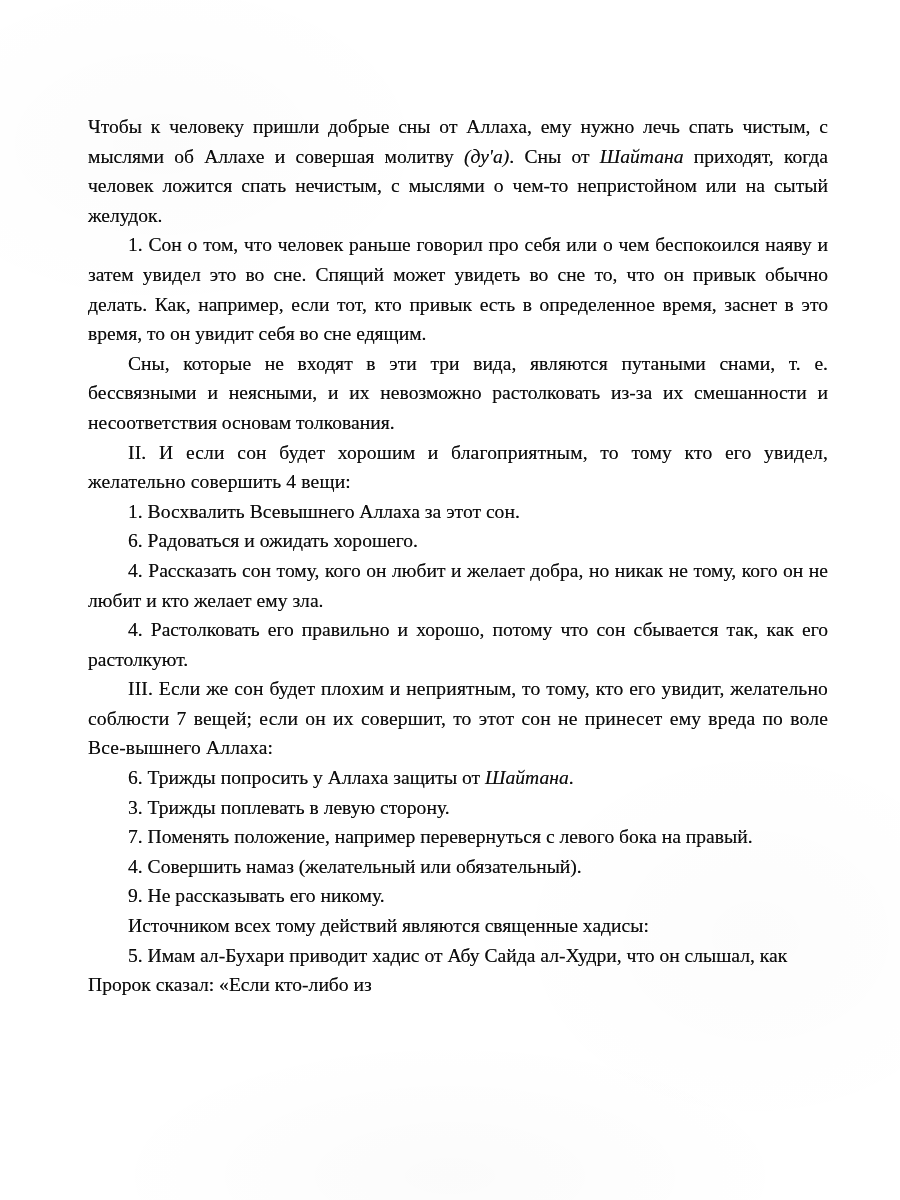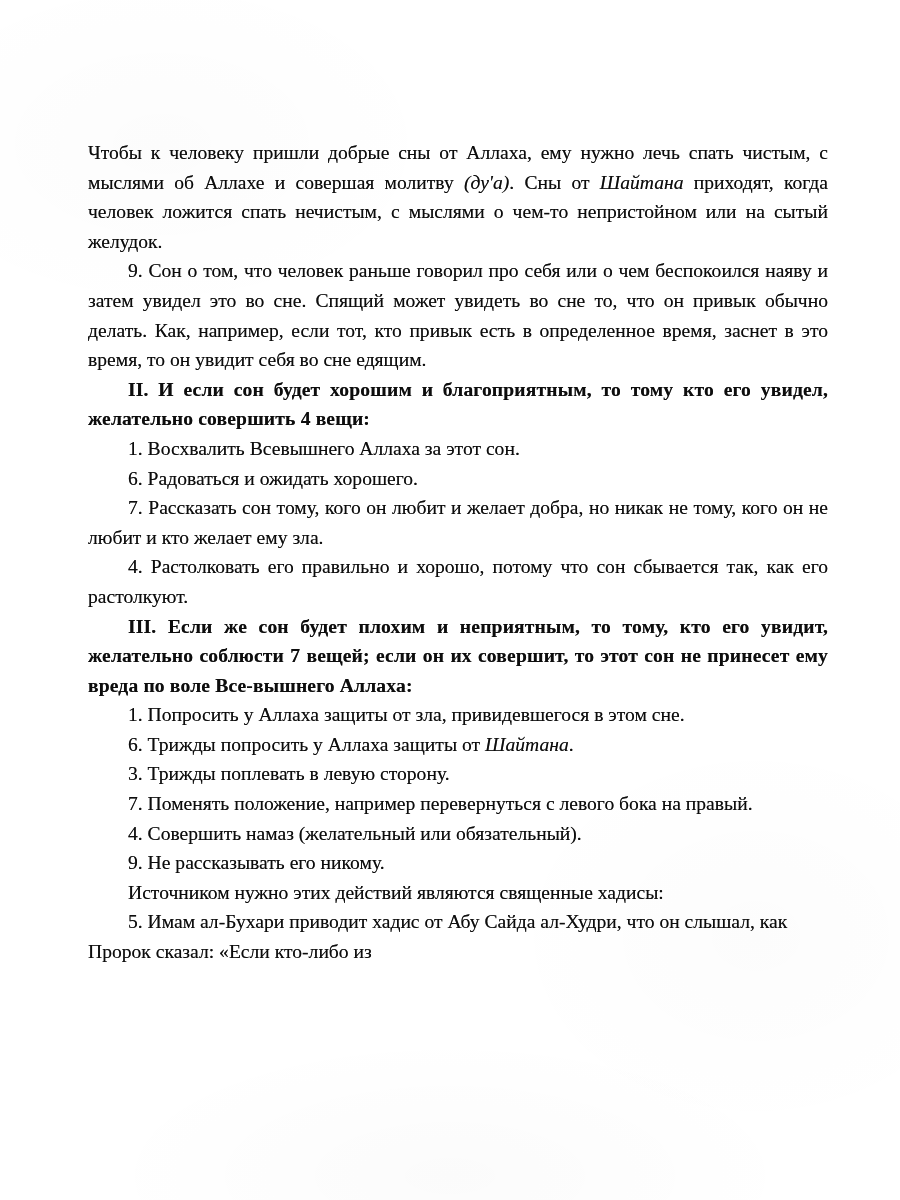--- a/index.html
+++ b/index.html
@@ -26,7 +26,7 @@
   .text-block {
     position: absolute;
     left: 88px;
-    top: 138px;
+    top: 112px;
     width: 740px;
     font-family: "Liberation Serif", "DejaVu Serif", serif;
     font-size: 19.6px;

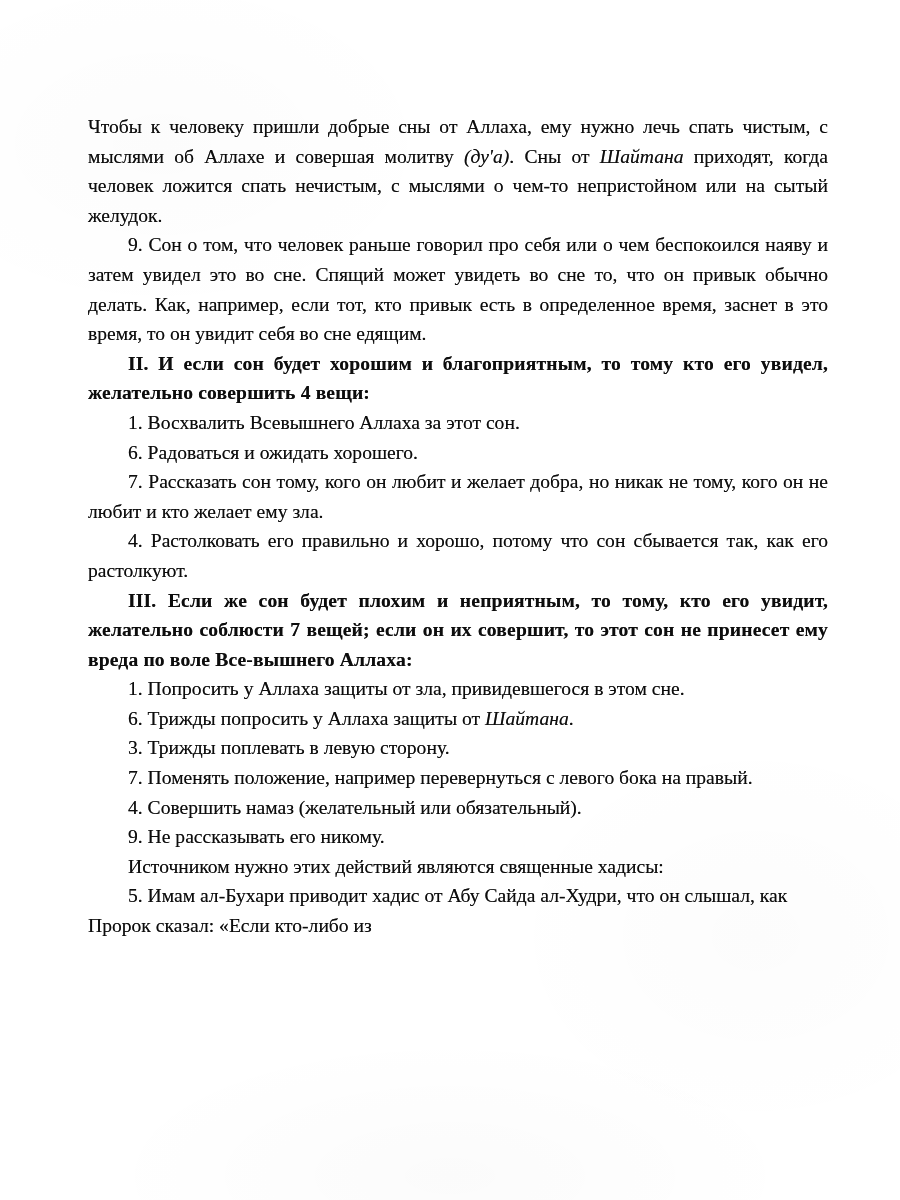--- a/index.html
+++ b/index.html
@@ -89,7 +89,7 @@
 
     <p class="para cont"><span>Чтобы к человеку пришли добрые сны от Аллаха, ему нужно лечь спать чистым, с мыслями об Аллахе и совершая молитву </span><span class="it">(ду'а)</span><span>. Сны от </span><span class="it">Шайтана</span><span> приходят, когда человек ложится спать нечистым, с мыслями о чем-то непристойном или на сытый желудок.</span></p>
 
-    <p class="para indent">9. Сон о том, что человек раньше говорил про себя или о чем беспокоился наяву и затем увидел это во сне. Спящий может увидеть во сне то, что он привык обычно делать. Как, например, если тот, кто привык есть в определенное время, заснет в это время, то он увидит себя во сне едящим.</p>
+    <p class="para indent">1. Сон о том, что человек раньше говорил про себя или о чем беспокоился наяву и затем увидел это во сне. Спящий может увидеть во сне то, что он привык обычно делать. Как, например, если тот, кто привык есть в определенное время, заснет в это время, то он увидит себя во сне едящим.</p>
 
 
     <p class="para heading">II. И если сон будет хорошим и благоприятным, то тому кто его увидел, желательно совершить 4 вещи:</p>

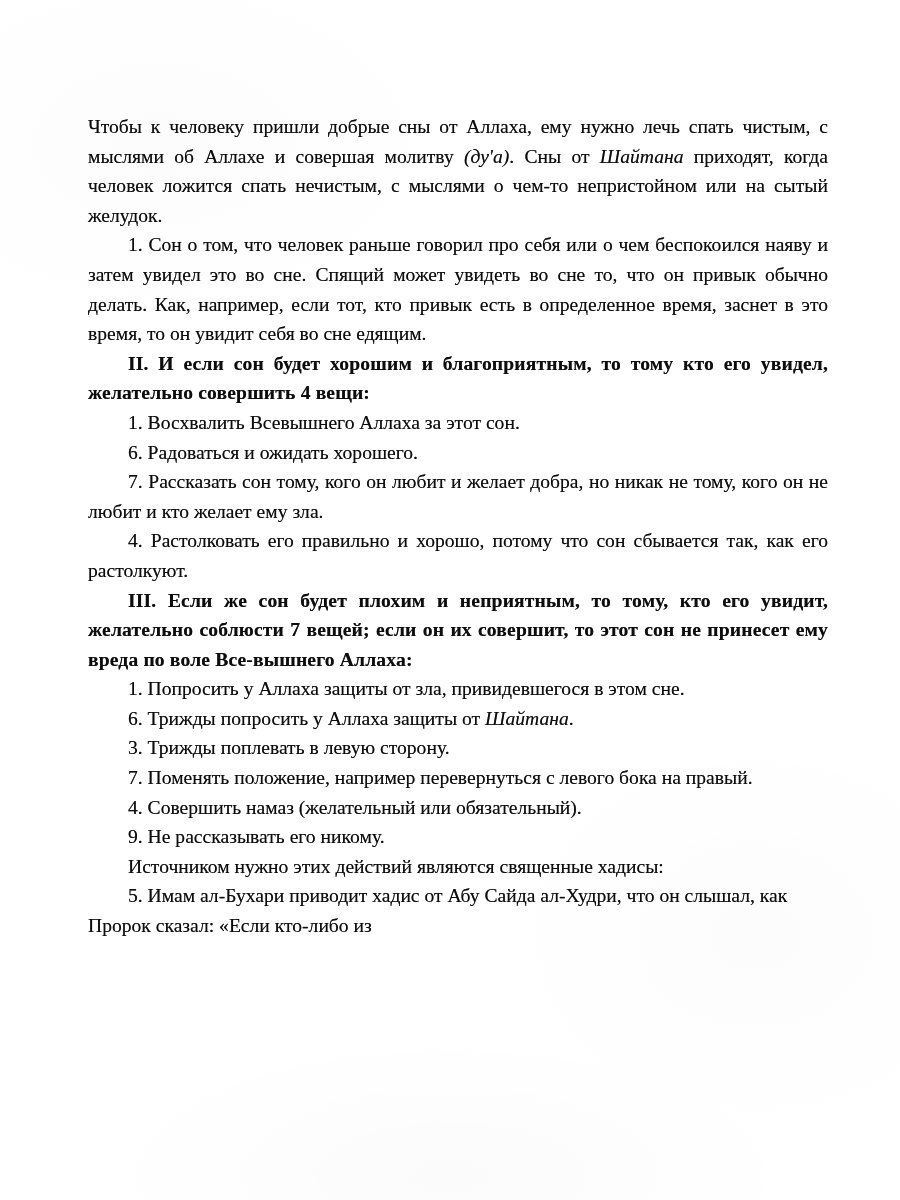--- a/index.html
+++ b/index.html
@@ -91,6 +91,7 @@
 
     <p class="para indent">1. Сон о том, что человек раньше говорил про себя или о чем беспокоился наяву и затем увидел это во сне. Спящий может увидеть во сне то, что он привык обычно делать. Как, например, если тот, кто привык есть в определенное время, заснет в это время, то он увидит себя во сне едящим.</p>
 
+    <p class="para indent">Сны, которые не входят в эти три вида, являются путаными снами, т. е. бессвязными и неясными, и их невозможно растолковать из-за их смешанности и несоответствия основам толкования.</p>
 
     <p class="para heading">II. И если сон будет хорошим и благоприятным, то тому кто его увидел, желательно совершить 4 вещи:</p>
 

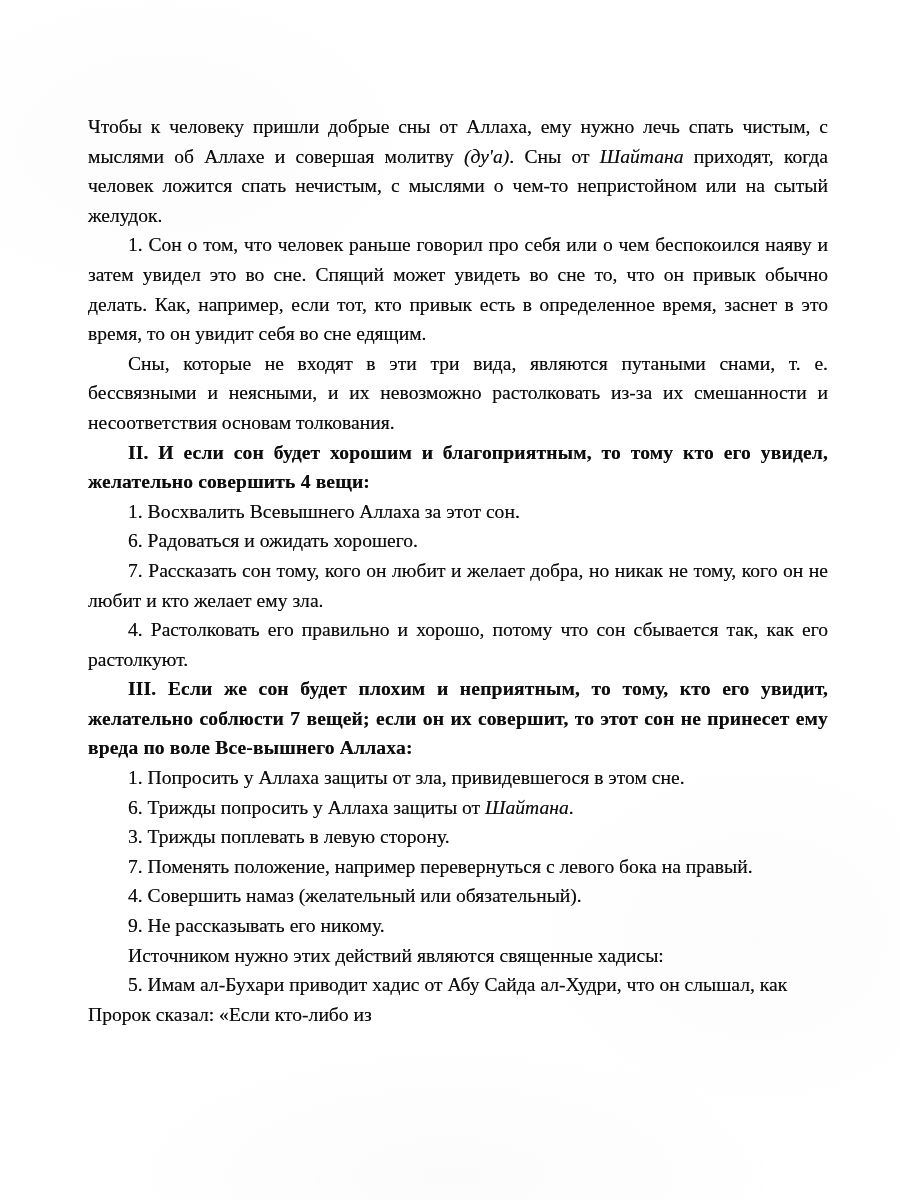--- a/index.html
+++ b/index.html
@@ -56,7 +56,7 @@
 
   
   .para.heading {
-    font-weight: bold;
+    font-weight: normal;
     text-indent: 40px;
     letter-spacing: 0.15px;
   }

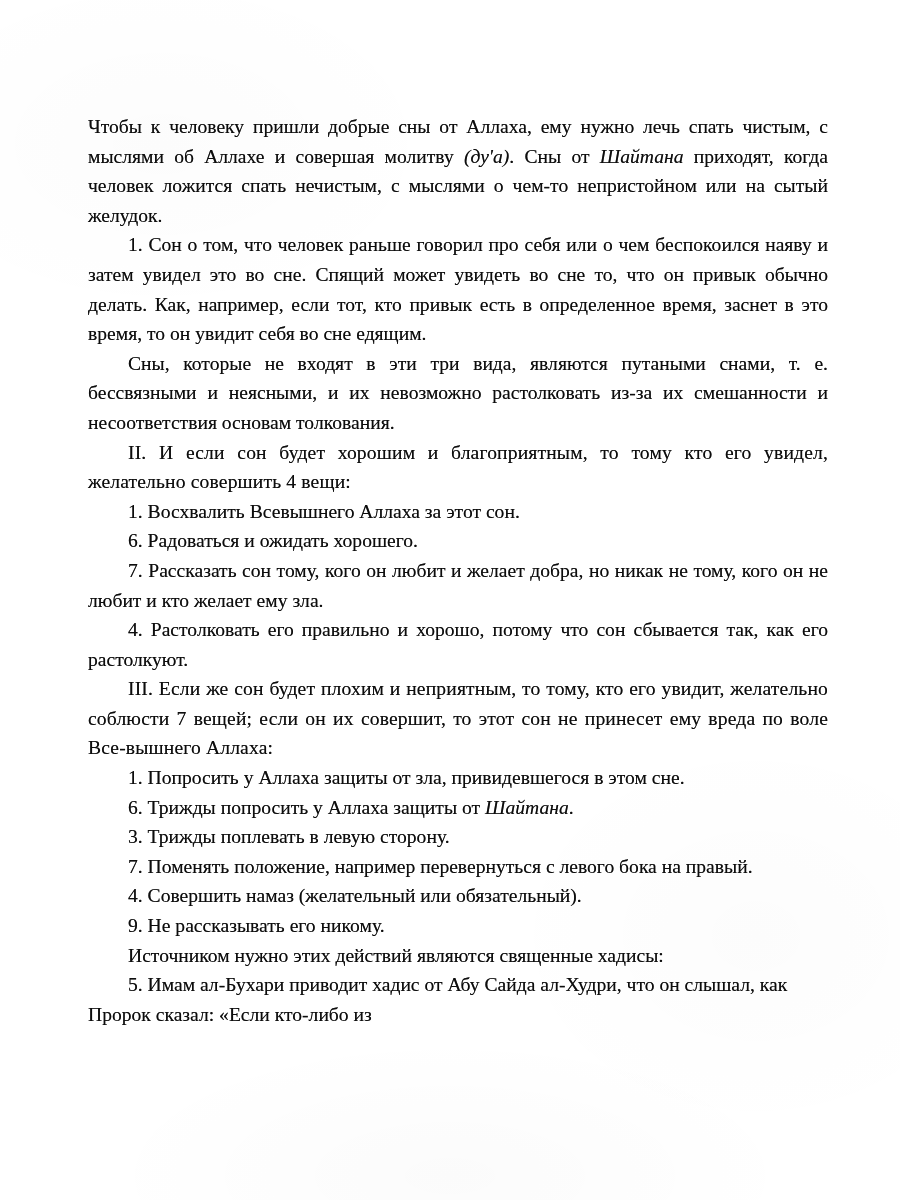--- a/index.html
+++ b/index.html
@@ -97,7 +97,7 @@
 
     <p class="para item short">1. Восхвалить Всевышнего Аллаха за этот сон.</p>
     <p class="para item short">6. Радоваться и ожидать хорошего.</p>
-    <p class="para item">7. Рассказать сон тому, кого он любит и желает добра, но никак не тому, кого он не любит и кто желает ему зла.</p>
+    <p class="para item">4. Рассказать сон тому, кого он любит и желает добра, но никак не тому, кого он не любит и кто желает ему зла.</p>
     <p class="para item">4. Растолковать его правильно и хорошо, потому что сон сбывается так, как его растолкуют.</p>
 
     <p class="para heading">III. Если же сон будет плохим и неприятным, то тому, кто его увидит, желательно соблюсти 7 вещей; если он их совершит, то этот сон не принесет ему вреда по воле Все-вышнего Аллаха:</p>

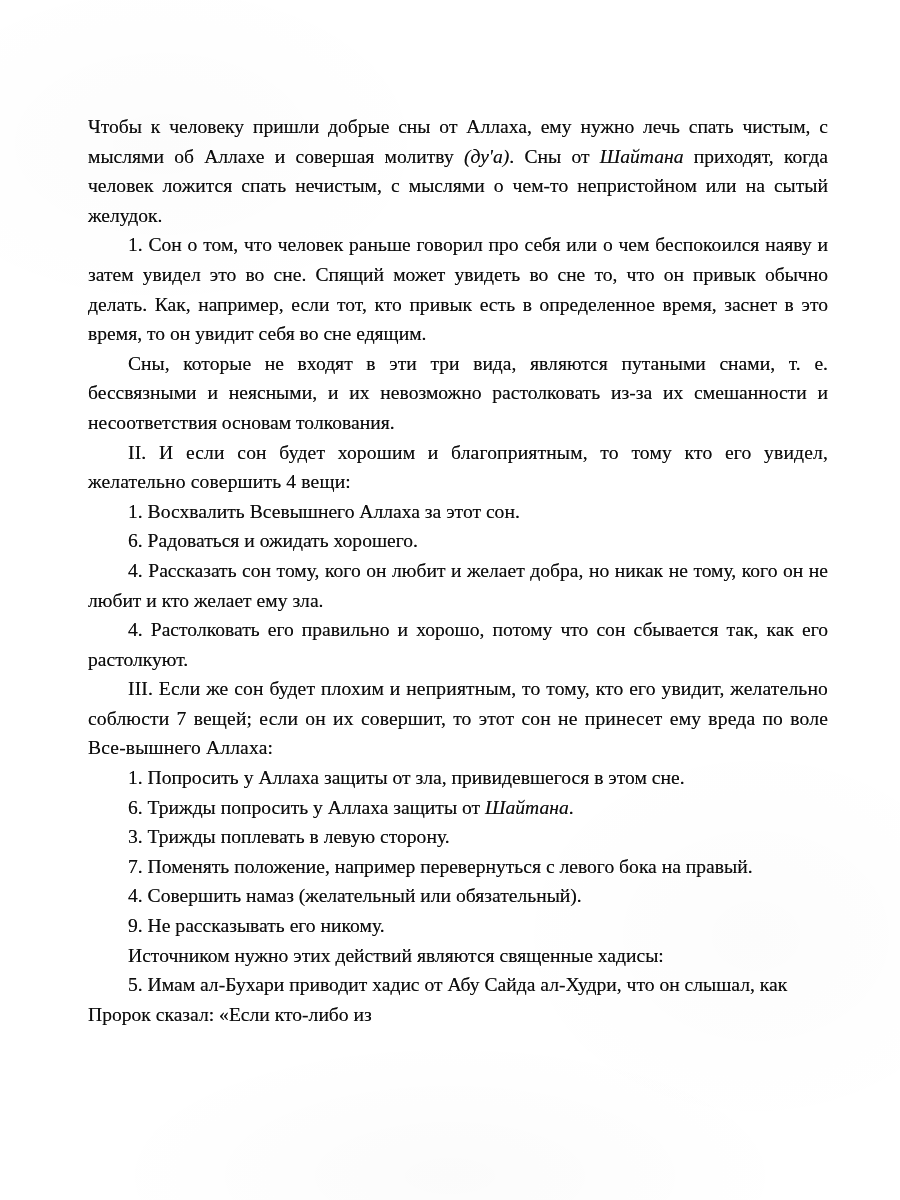--- a/index.html
+++ b/index.html
@@ -102,7 +102,6 @@
 
     <p class="para heading">III. Если же сон будет плохим и неприятным, то тому, кто его увидит, желательно соблюсти 7 вещей; если он их совершит, то этот сон не принесет ему вреда по воле Все-вышнего Аллаха:</p>
 
-    <p class="para item">1. Попросить у Аллаха защиты от зла, привидевшегося в этом сне.</p>
     <p class="para item short"><span>6. Трижды попросить у Аллаха защиты от </span><span class="it">Шайтана</span><span>.</span></p>
     <p class="para item short">3. Трижды поплевать в левую сторону.</p>
     <p class="para item">7. Поменять положение, например перевернуться с левого бока на правый.</p>

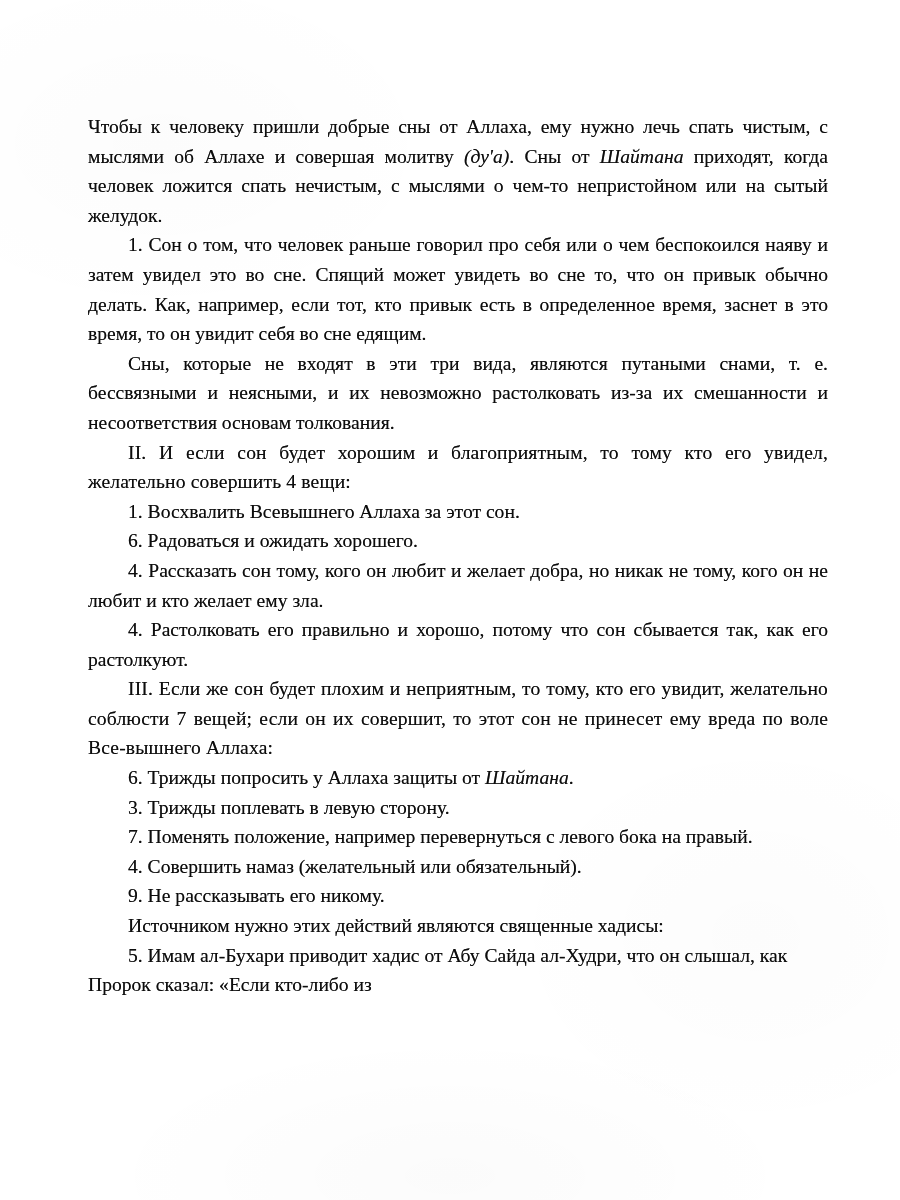--- a/index.html
+++ b/index.html
@@ -108,7 +108,7 @@
     <p class="para item short">4. Совершить намаз (желательный или обязательный).</p>
     <p class="para item short">9. Не рассказывать его никому.</p>
 
-    <p class="para item short">Источником нужно этих действий являются священные хадисы:</p>
+    <p class="para item short">Источником всех тому действий являются священные хадисы:</p>
 
     <p class="para item short">5. Имам ал-Бухари приводит хадис от Абу Сайда ал-Худри, что он слышал, как Пророк  сказал: «Если кто-либо из</p>
 

